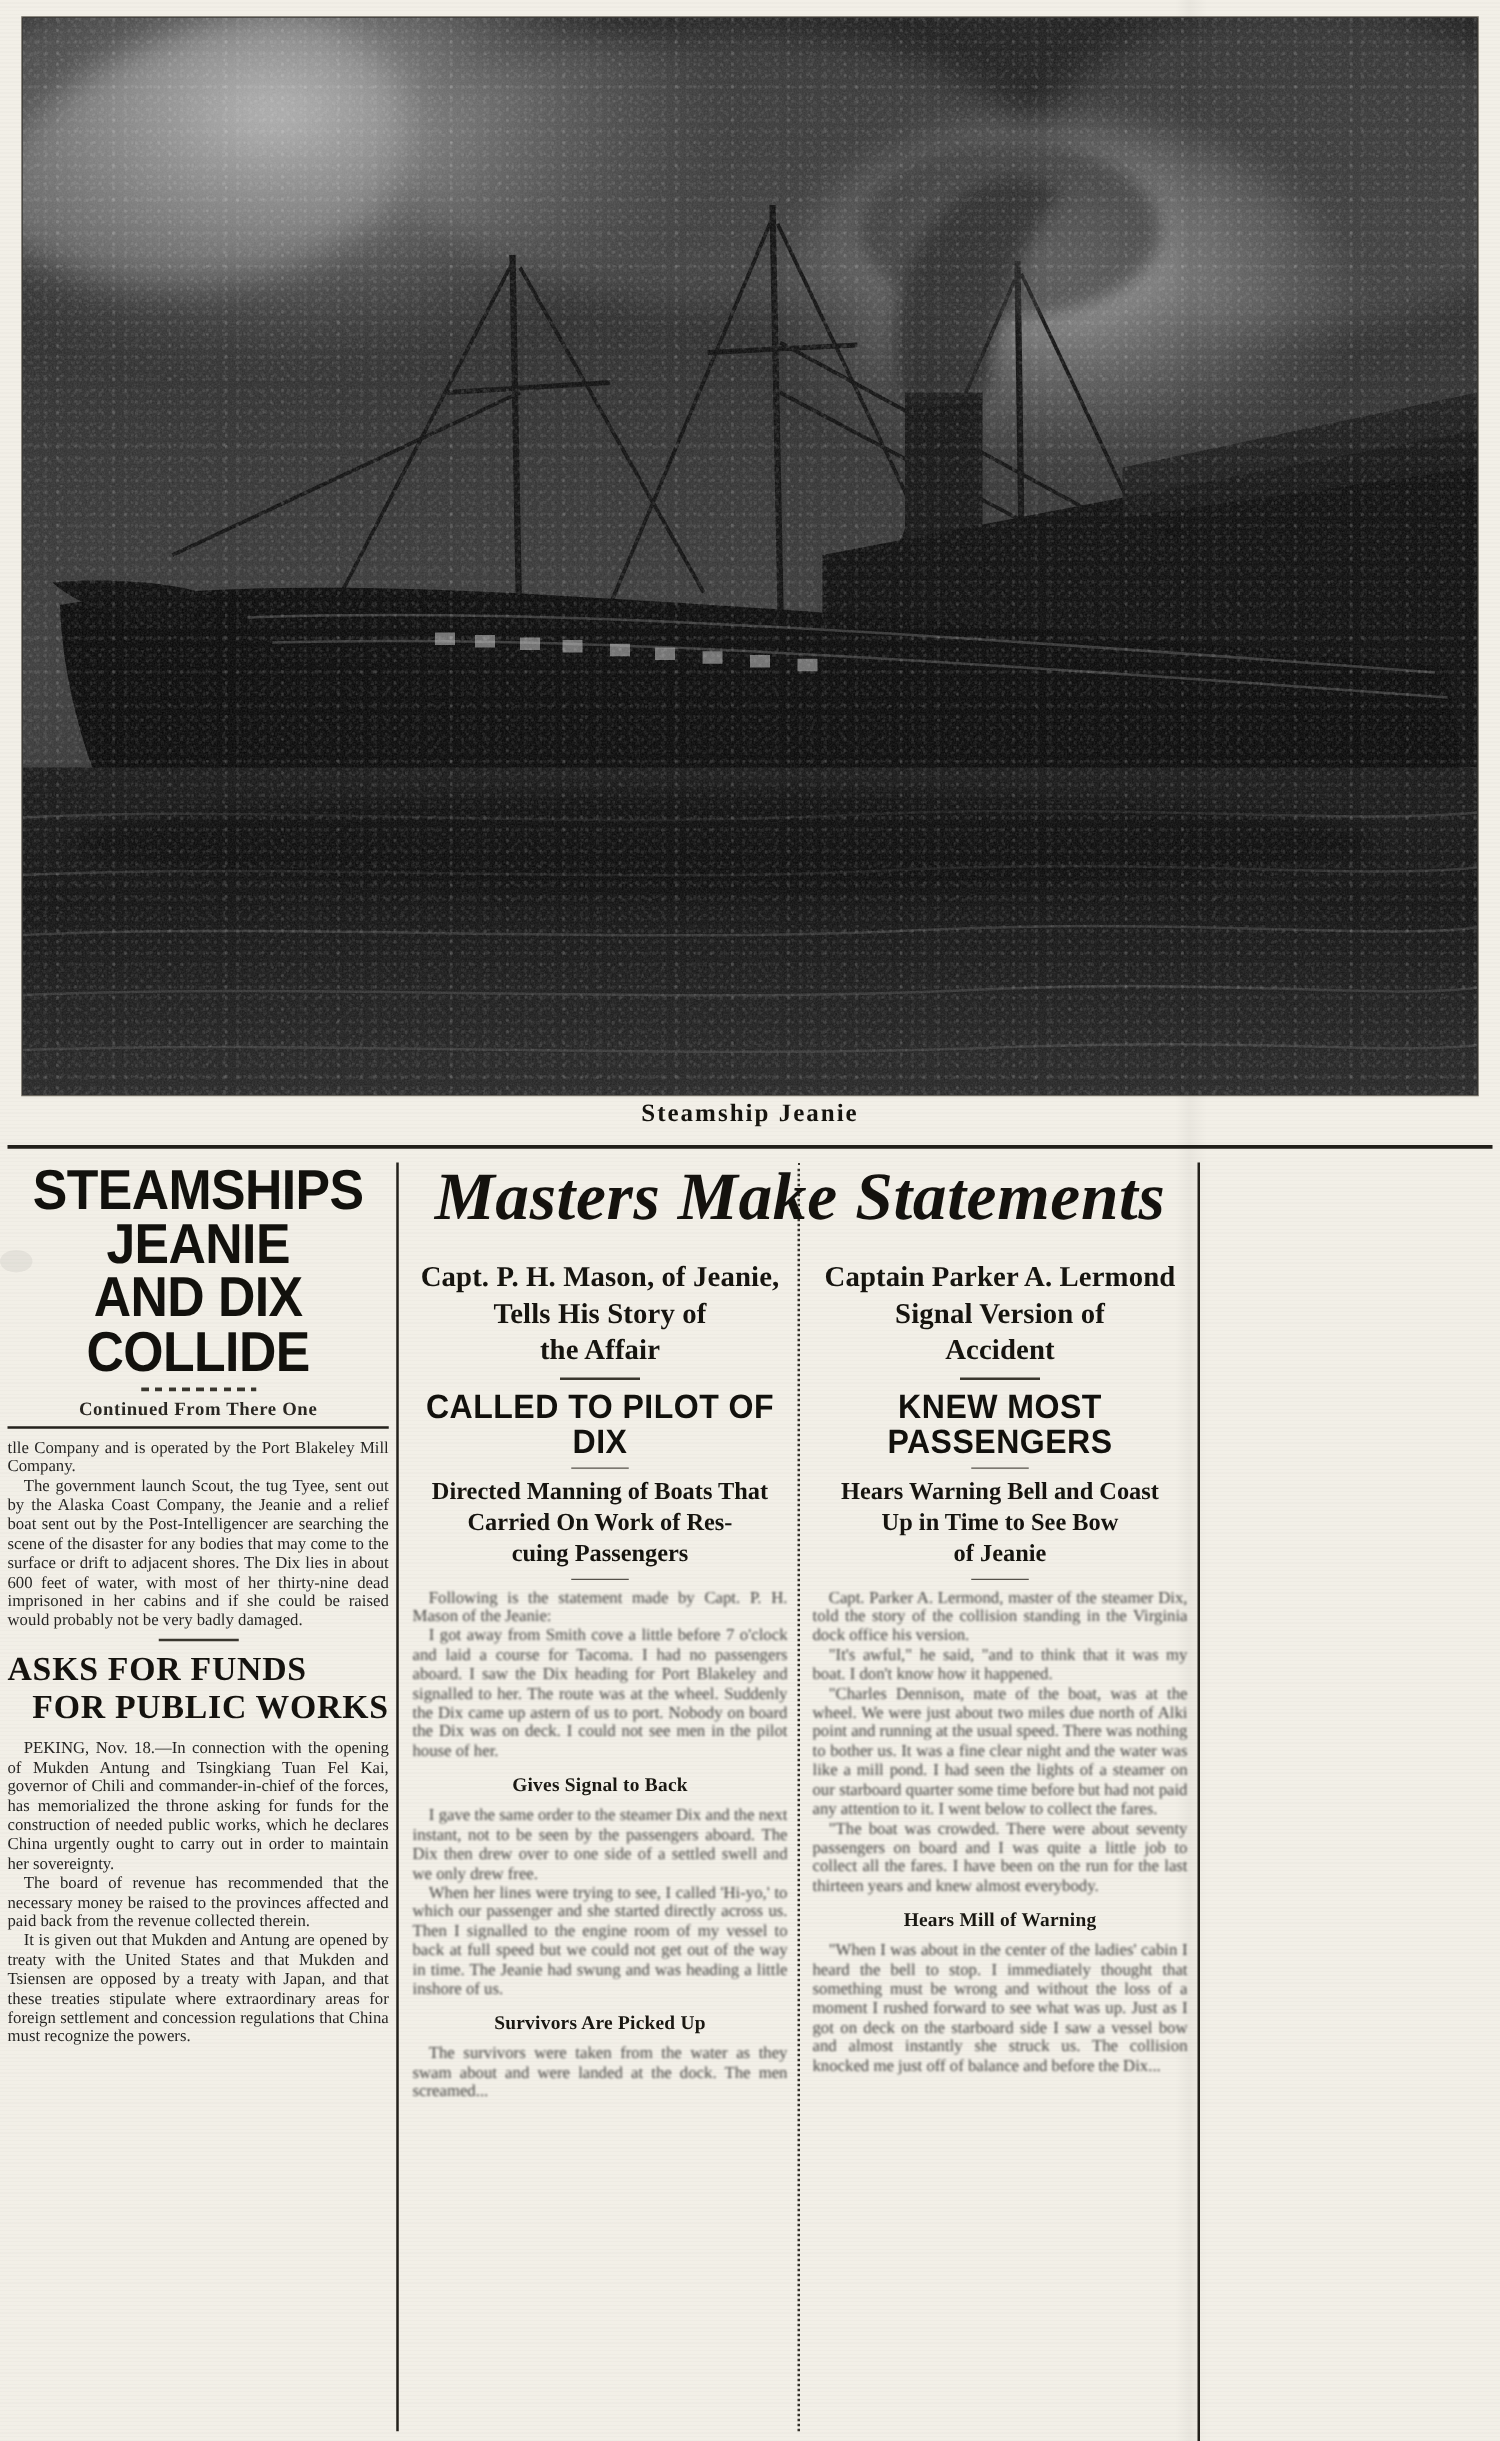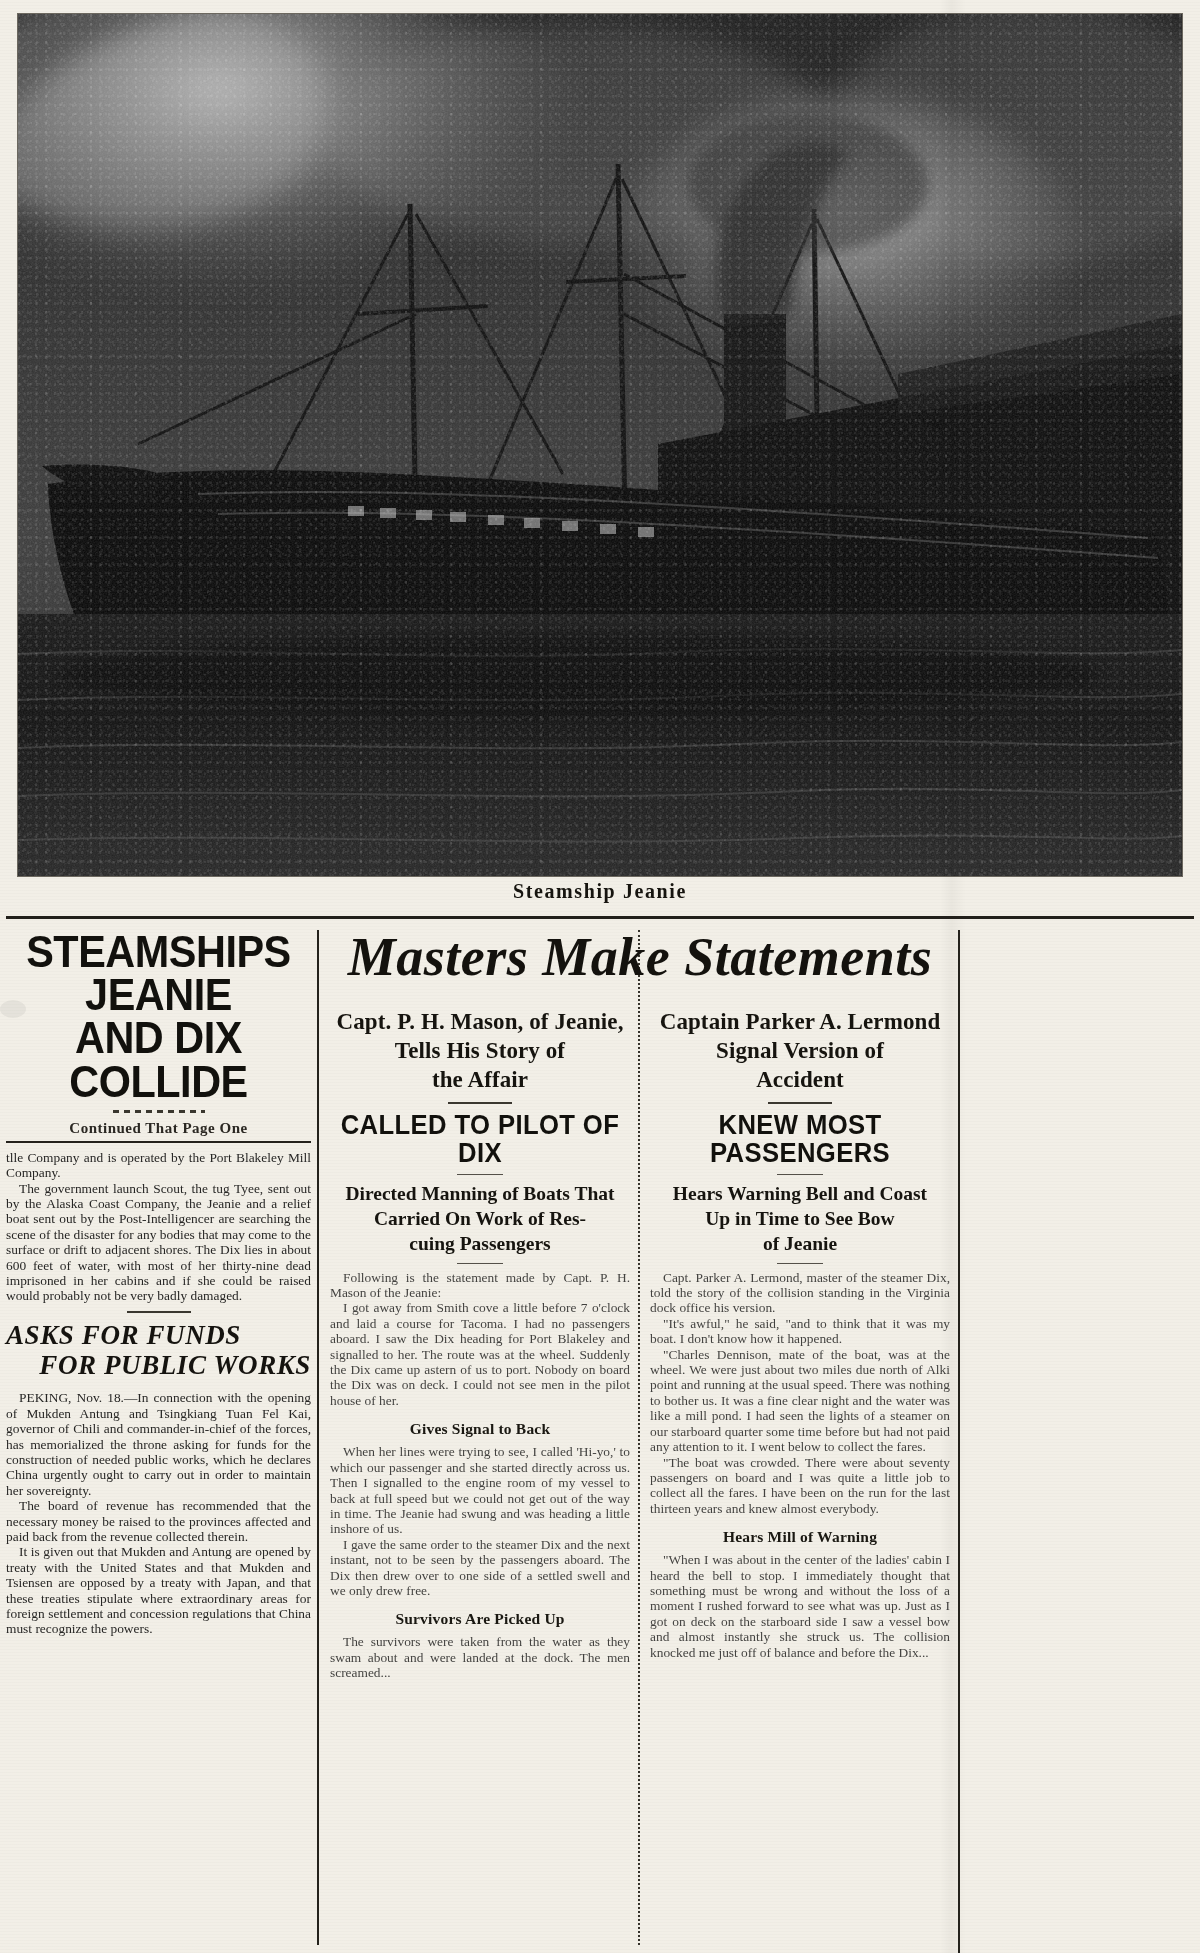--- a/index.html
+++ b/index.html
@@ -290,7 +290,7 @@
 
       <div class="dash dotty"></div>
 
-      <div class="contd">Continued That Page One</div>
+      <div class="contd">Continued From There One</div>
       <div class="hr-under"></div>
 
       <div class="body blurry">

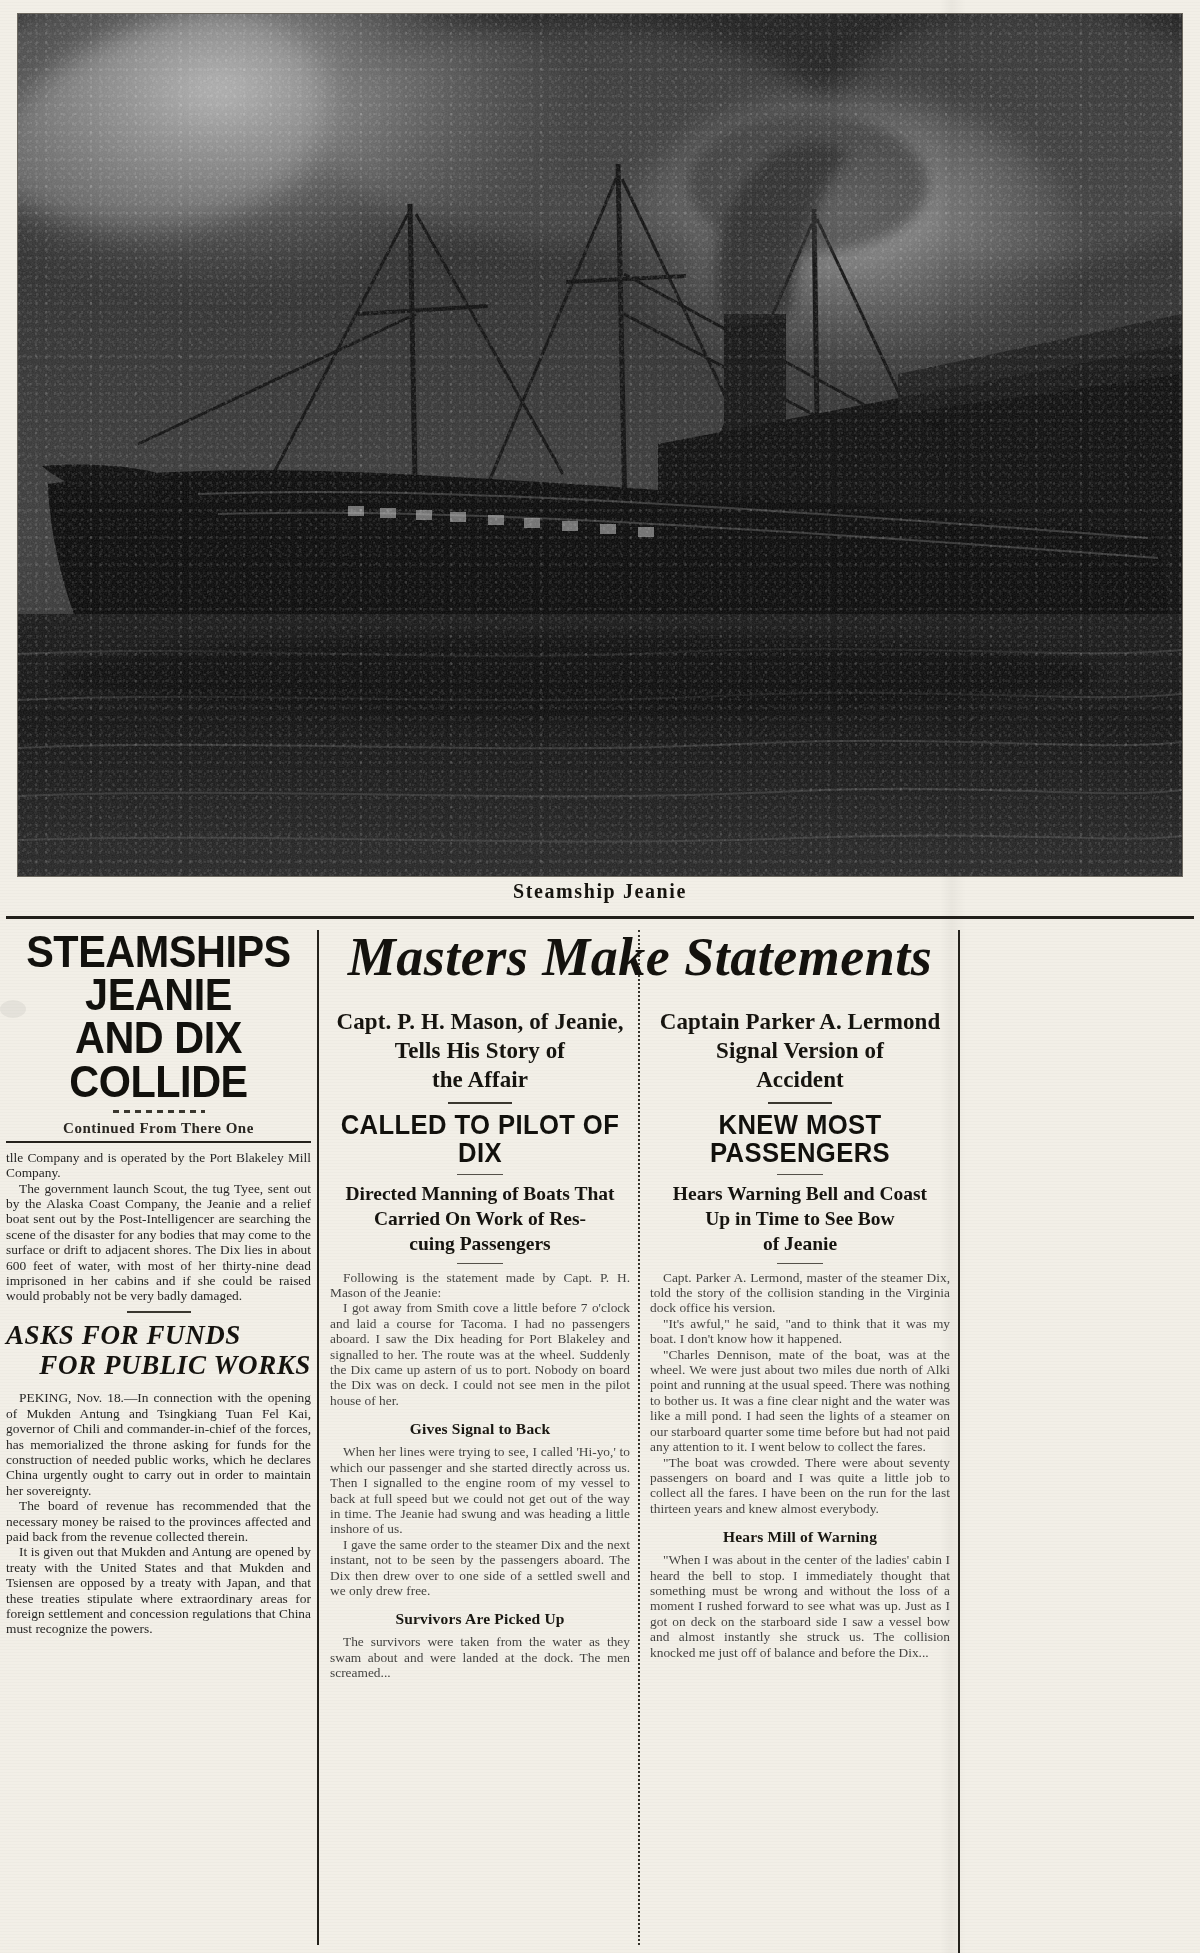--- a/index.html
+++ b/index.html
@@ -112,7 +112,6 @@
     font-weight:bold;font-size:27px;line-height:1.12;
     letter-spacing:.6px;
     color:#15130f;
-    font-style:italic;
   }
   .secthead .l1{display:block;text-align:left;}
   .secthead .l2{display:block;text-align:right;}

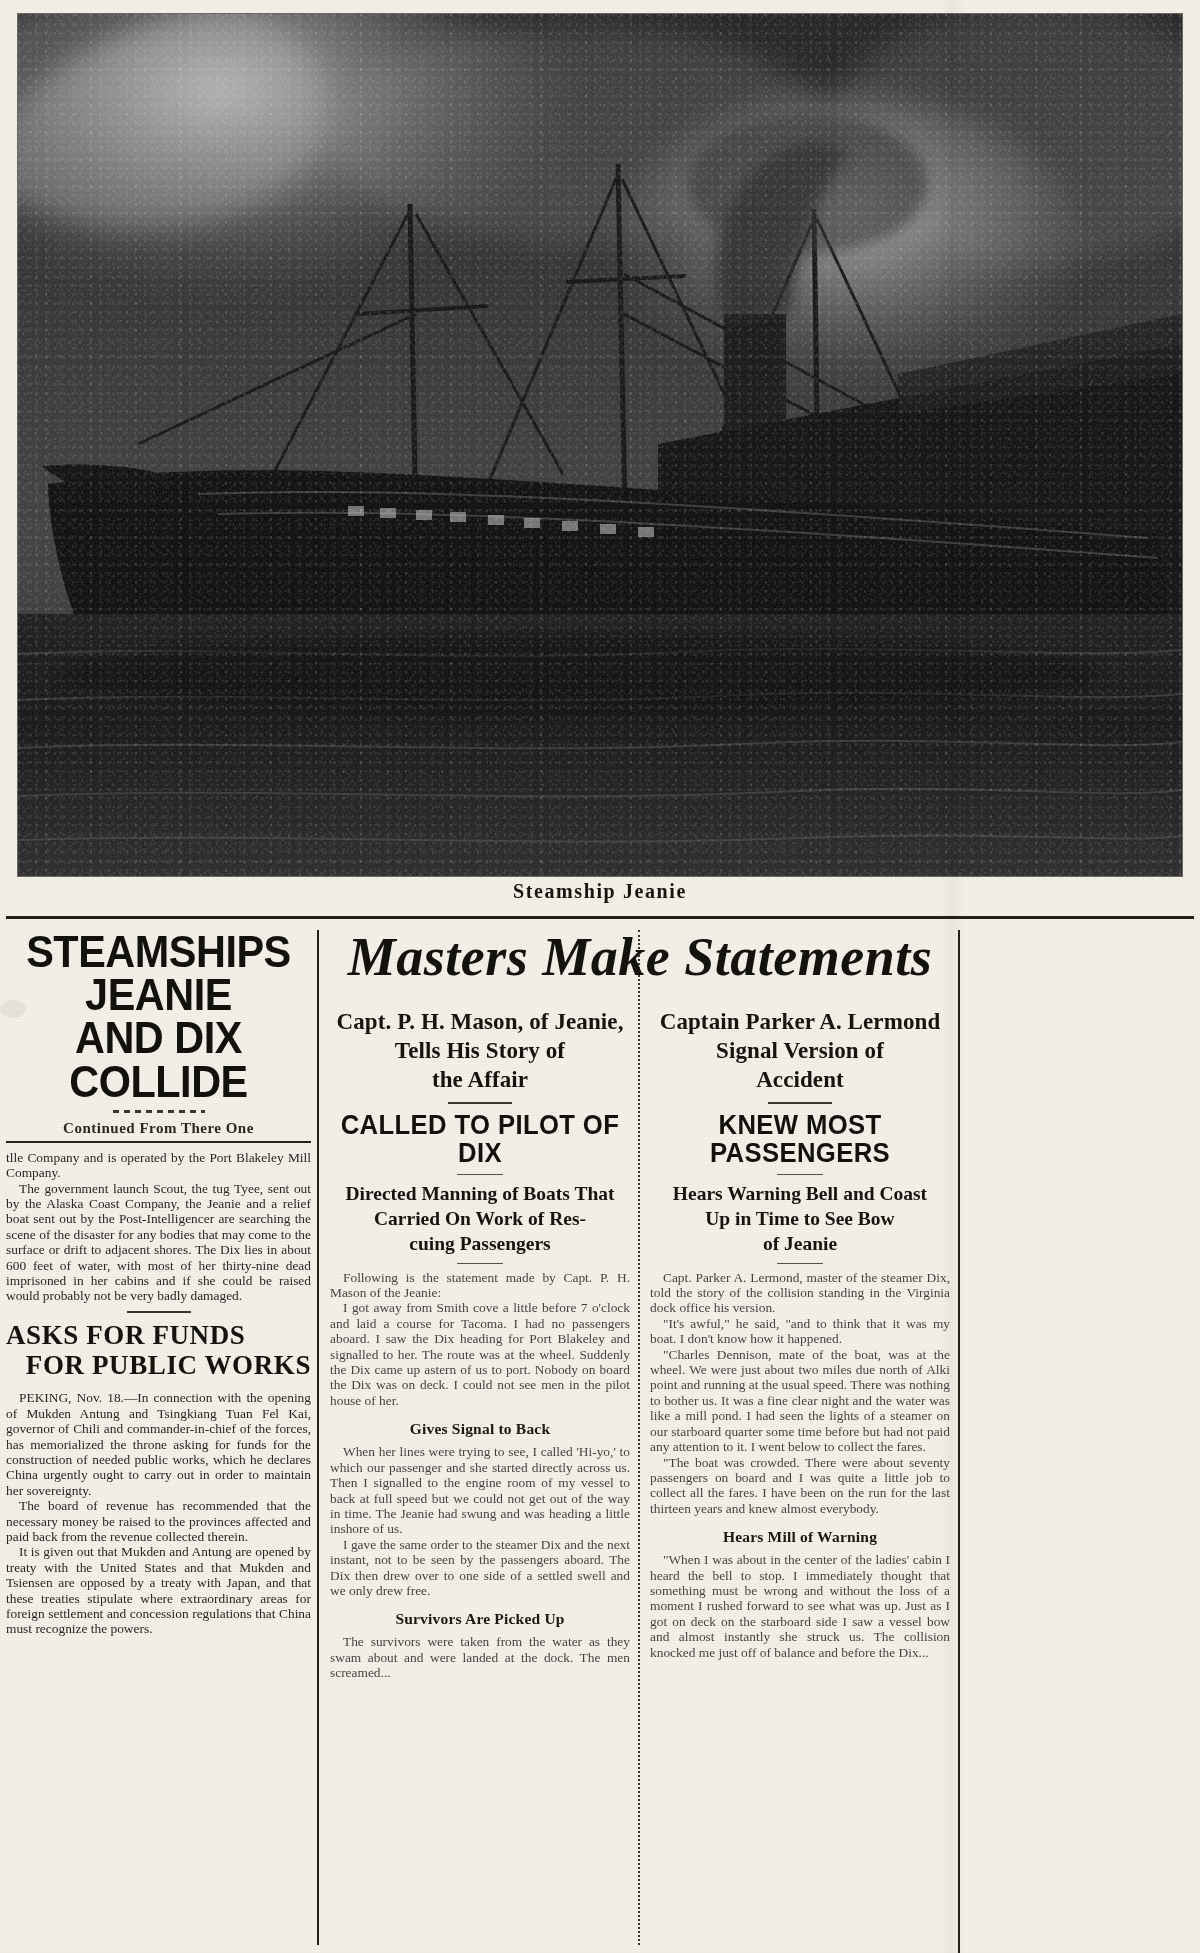--- a/index.html
+++ b/index.html
@@ -348,8 +348,8 @@
       <div class="subhead">Gives Signal to Back</div>
 
       <div class="body blurrier">
+        <p>I gave the same order to the steamer Dix and the next instant, not to be seen by the passengers aboard. The Dix then drew over to one side of a settled swell and we only drew free.</p>
         <p>When her lines were trying to see, I called 'Hi-yo,' to which our passenger and she started directly across us. Then I signalled to the engine room of my vessel to back at full speed but we could not get out of the way in time. The Jeanie had swung and was heading a little inshore of us.</p>
-        <p>I gave the same order to the steamer Dix and the next instant, not to be seen by the passengers aboard. The Dix then drew over to one side of a settled swell and we only drew free.</p>
       </div>
 
       <div class="subhead">Survivors Are Picked Up</div>

